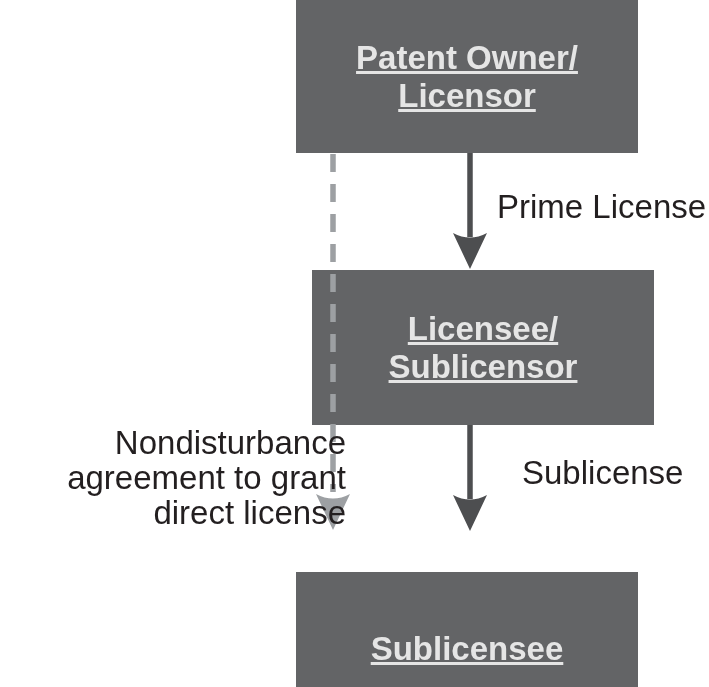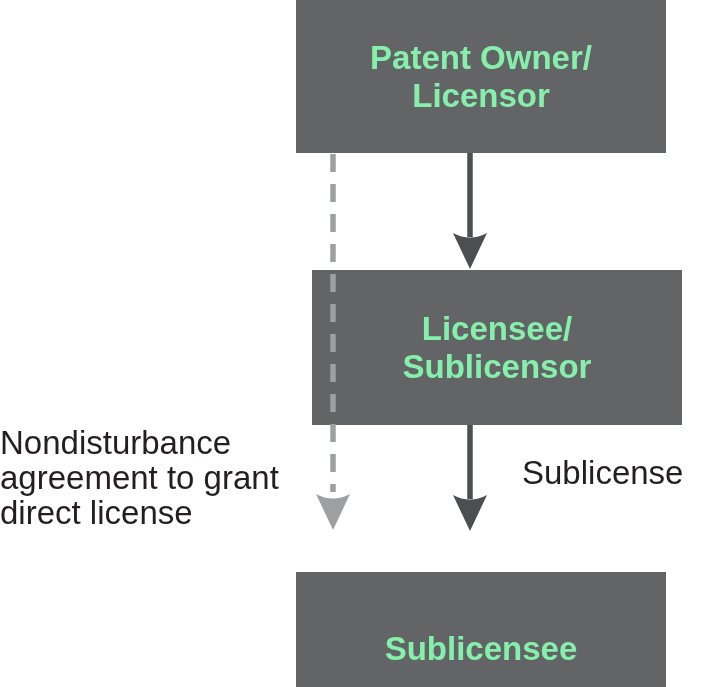--- a/index.html
+++ b/index.html
@@ -18,9 +18,9 @@
   .box {
     position: absolute;
     left: 296px;
-    width: 370px;
+    width: 342px;
     background: #636466;
-    color: #86efac;
+    color: #e5e5e5;
     font-weight: bold;
     font-size: 33px;
     line-height: 38px;
@@ -30,6 +30,7 @@
     text-align: center;
     white-space: pre-line;
     z-index: 1;
+    text-decoration: underline;
   }
   .box-top    { top: 0;     height: 153px; }
   .box-middle { top: 270px; height: 155px; margin-left: 16px; }

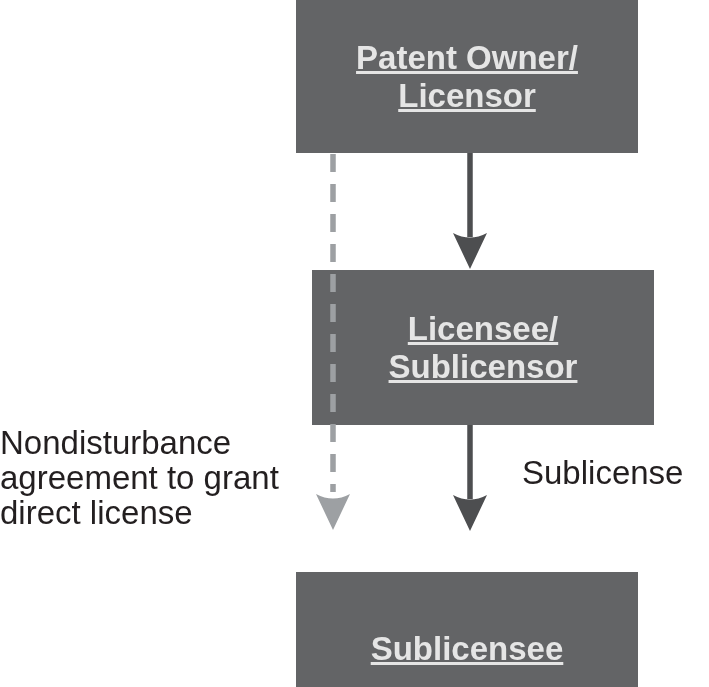--- a/index.html
+++ b/index.html
@@ -92,6 +92,7 @@
     </g>
   </svg>
 
+  <div class="flow-label label-prime">Prime License</div>
 
   <div class="flow-label label-sublicense">Sublicense</div>
 

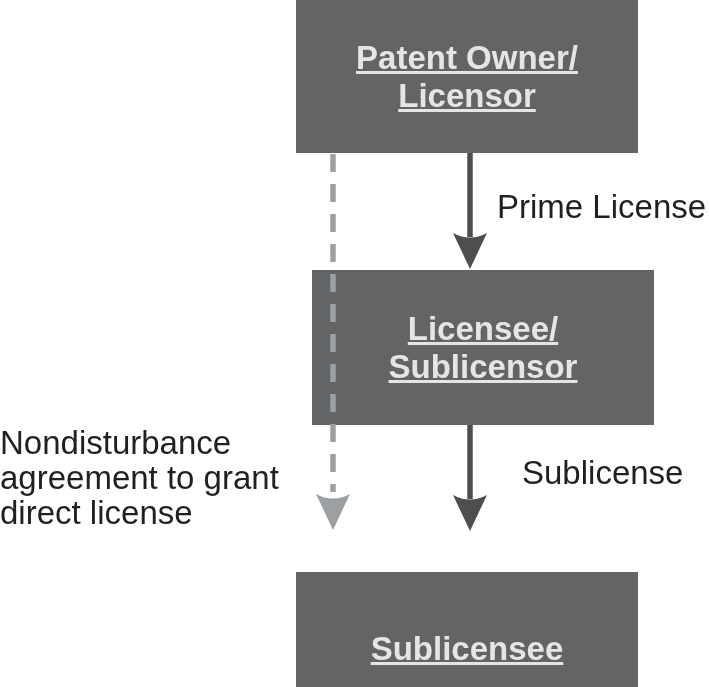--- a/index.html
+++ b/index.html
@@ -58,7 +58,8 @@
     left: 0;
     top: 425px;
     width: 298px;
-    text-align: left;
+    text-align: right;
+    padding-left: 48px;
   }
 </style>
 </head>

